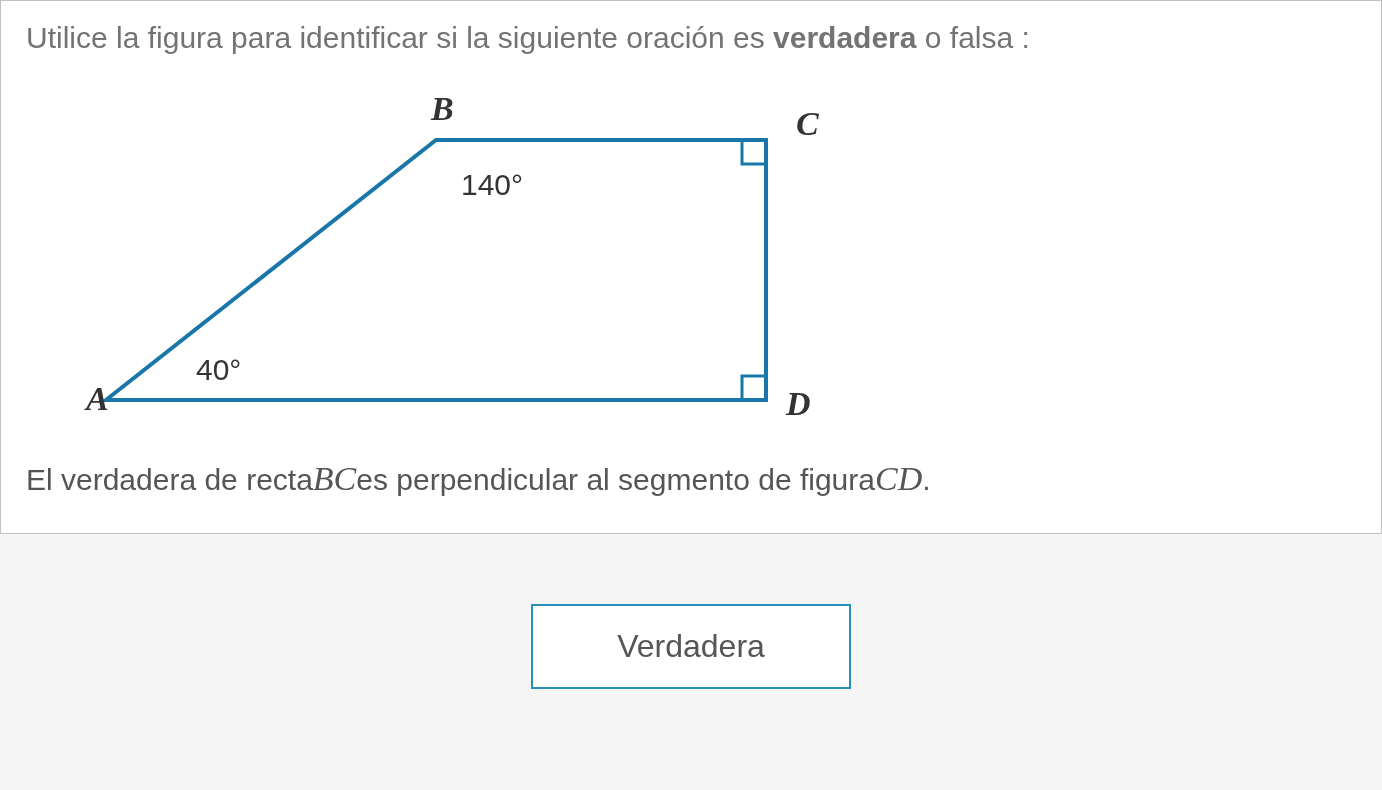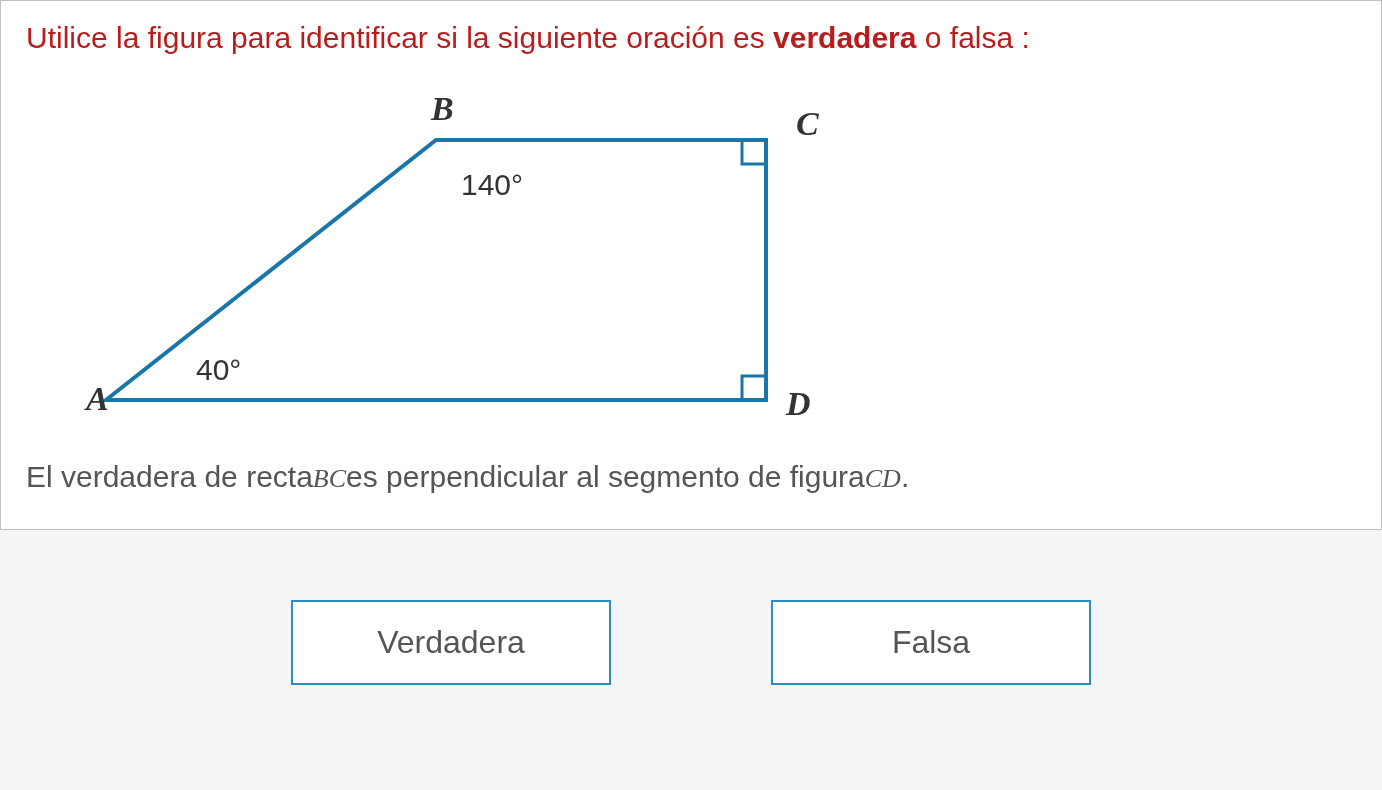--- a/index.html
+++ b/index.html
@@ -29,7 +29,7 @@
     
     .question-text {
       font-size: 30px;
-      color: #b91c1c;
+      color: #737373;
       margin-bottom: 25px;
       font-weight: 400;
     }

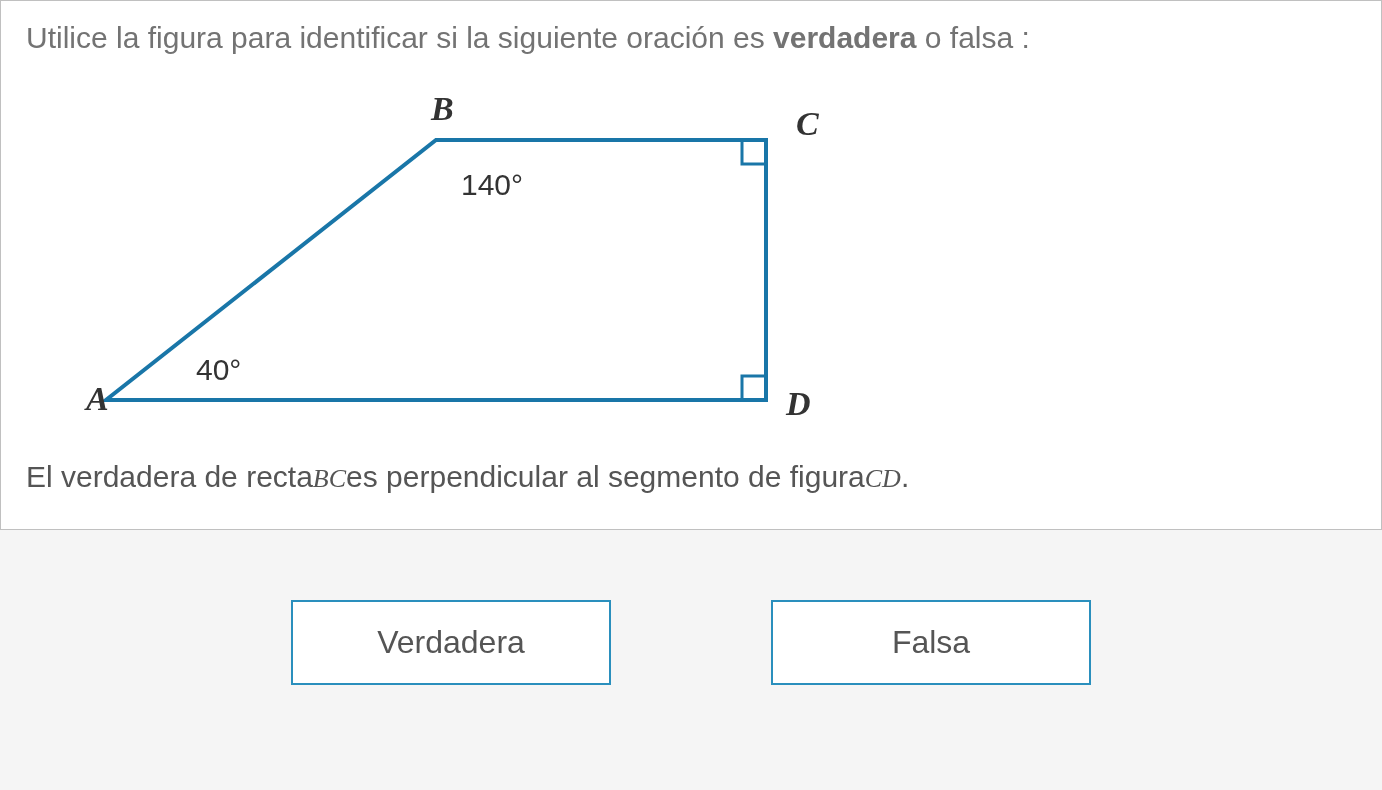--- a/index.html
+++ b/index.html
@@ -60,7 +60,7 @@
     .statement .italic-math {
       font-style: italic;
       font-family: 'Times New Roman', serif;
-      font-size: 26px;
+      font-size: 34px;
     }
     
     .buttons-row {

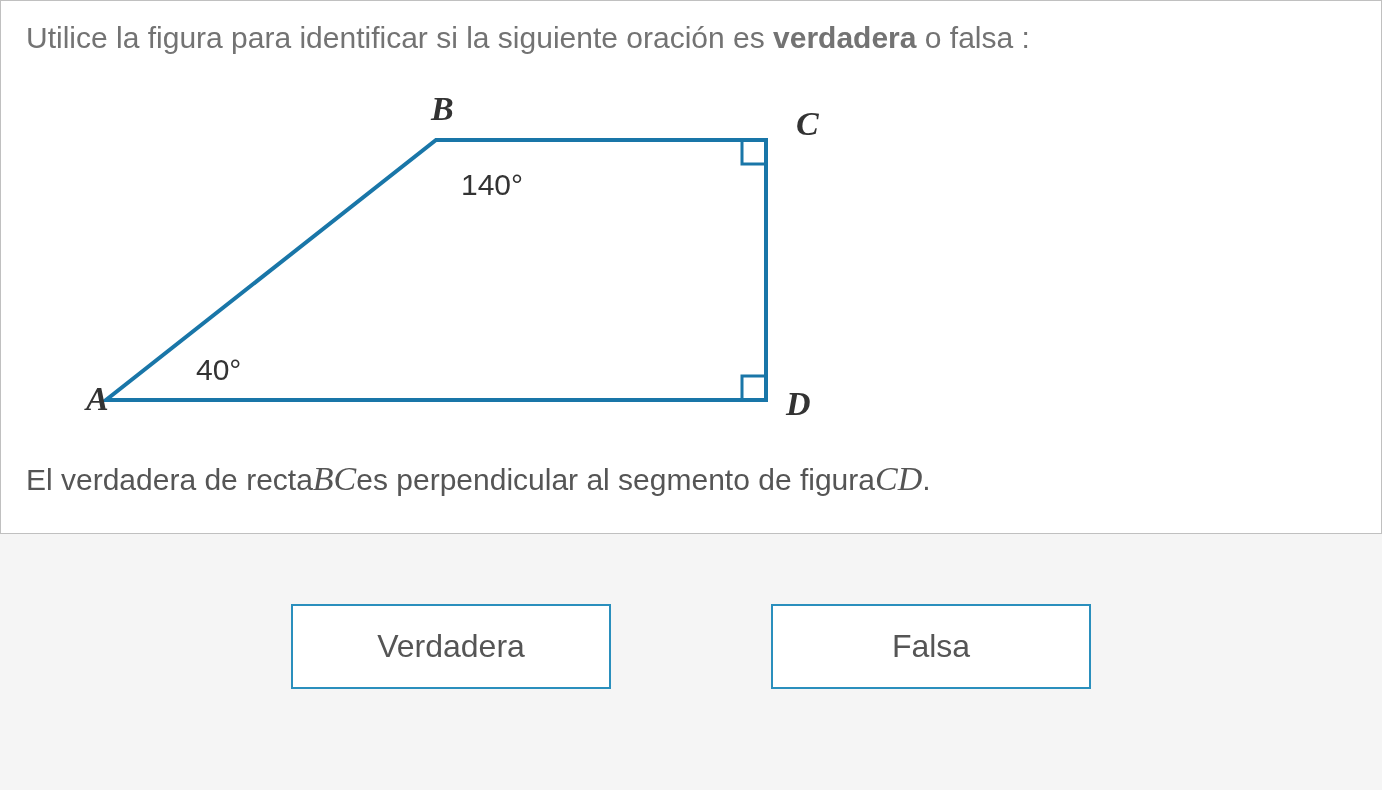--- a/index.html
+++ b/index.html
@@ -130,7 +130,6 @@
 
 <div class="buttons-row">
   <button class="answer-button">Verdadera</button>
-  <button class="answer-button">Falsa</button>
 </div>
 
 </body></html>

